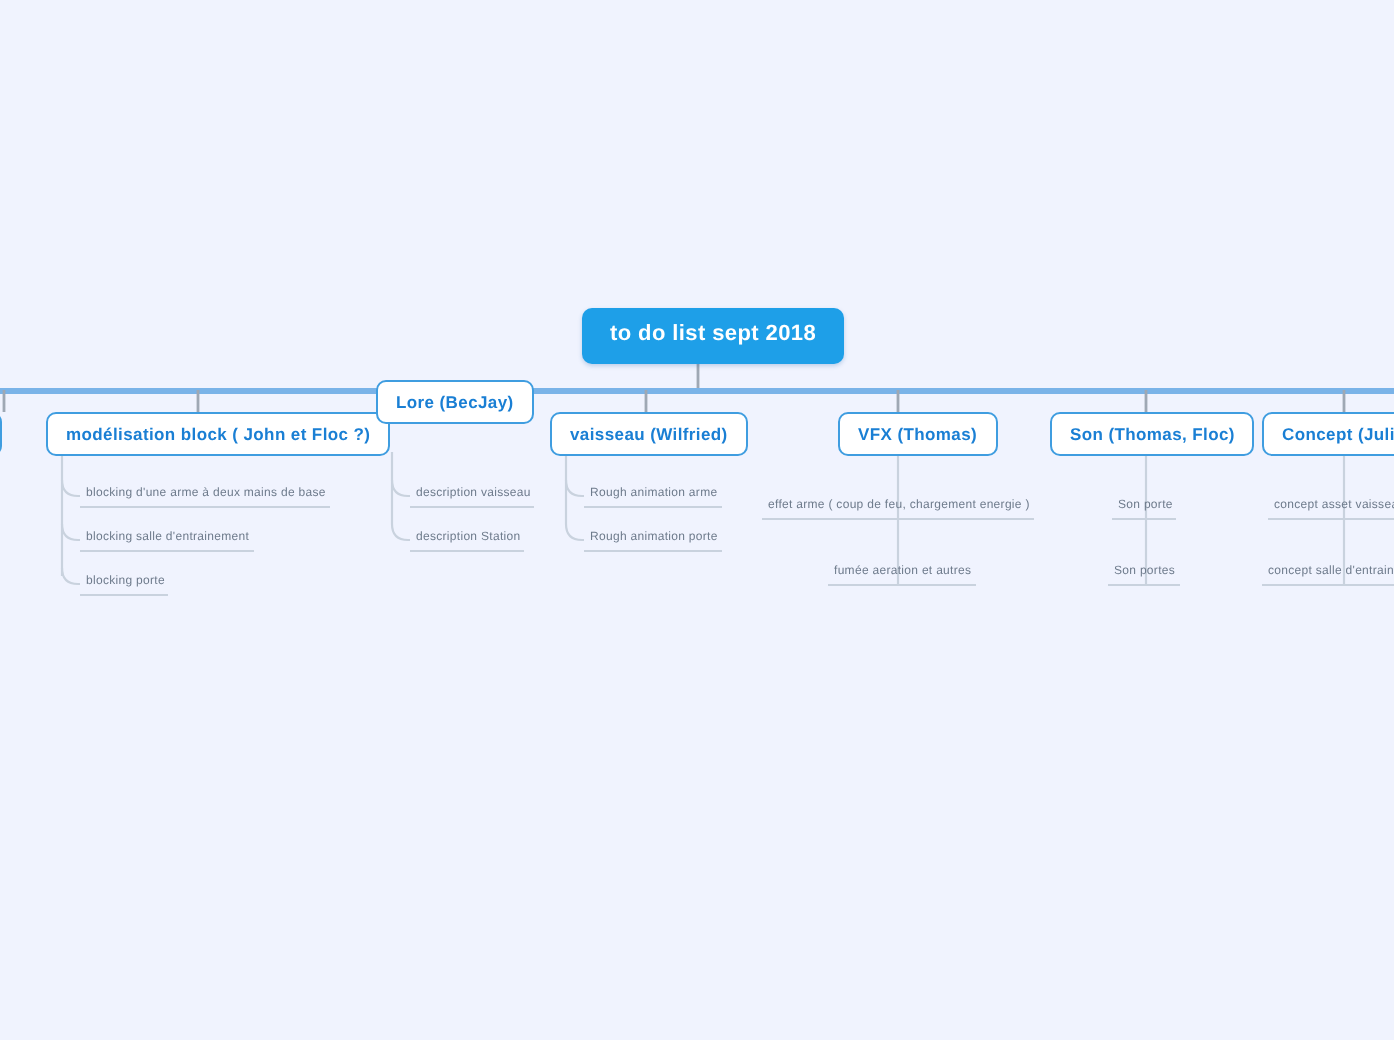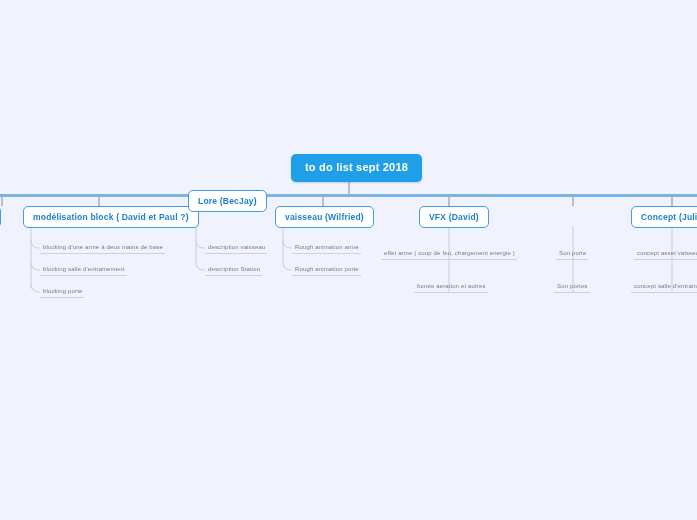--- a/index.html
+++ b/index.html
@@ -112,7 +112,7 @@
 
   <div class="node branch-node" style="left:-22px; top:206px;">)</div>
 
-  <div class="node branch-node" style="left:23px; top:206px;">modélisation block ( David et Paul ?)</div>
+  <div class="node branch-node" style="left:23px; top:206px;">modélisation block ( John et Floc ?)</div>
   <div class="node leaf-node" style="left:40px; top:242px;">blocking d'une arme à deux mains de base</div>
   <div class="node leaf-node" style="left:40px; top:264px;">blocking salle d'entrainement</div>
   <div class="node leaf-node" style="left:40px; top:286px;">blocking porte</div>

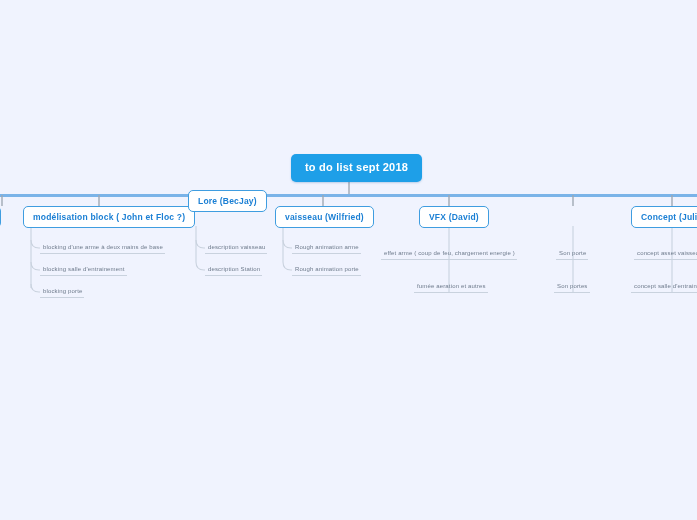--- a/index.html
+++ b/index.html
@@ -125,7 +125,7 @@
   <div class="node leaf-node" style="left:292px; top:242px;">Rough animation arme</div>
   <div class="node leaf-node" style="left:292px; top:264px;">Rough animation porte</div>
 
-  <div class="node branch-node" style="left:419px; top:206px;">VFX (David)</div>
+  <div class="node branch-node" style="left:419px; top:206px;">VFX (Thomas)</div>
   <div class="node leaf-node" style="left:381px; top:248px;">effet arme ( coup de feu, chargement energie )</div>
   <div class="node leaf-node" style="left:414px; top:281px;">fumée aeration et autres</div>
 

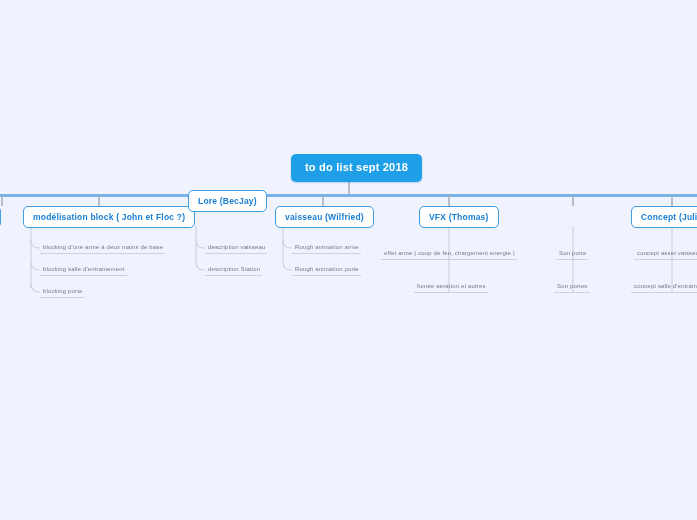--- a/index.html
+++ b/index.html
@@ -129,6 +129,7 @@
   <div class="node leaf-node" style="left:381px; top:248px;">effet arme ( coup de feu, chargement energie )</div>
   <div class="node leaf-node" style="left:414px; top:281px;">fumée aeration et autres</div>
 
+  <div class="node branch-node" style="left:525px; top:206px;">Son (Thomas, Floc)</div>
   <div class="node leaf-node" style="left:556px; top:248px;">Son porte</div>
   <div class="node leaf-node" style="left:554px; top:281px;">Son portes</div>
 

